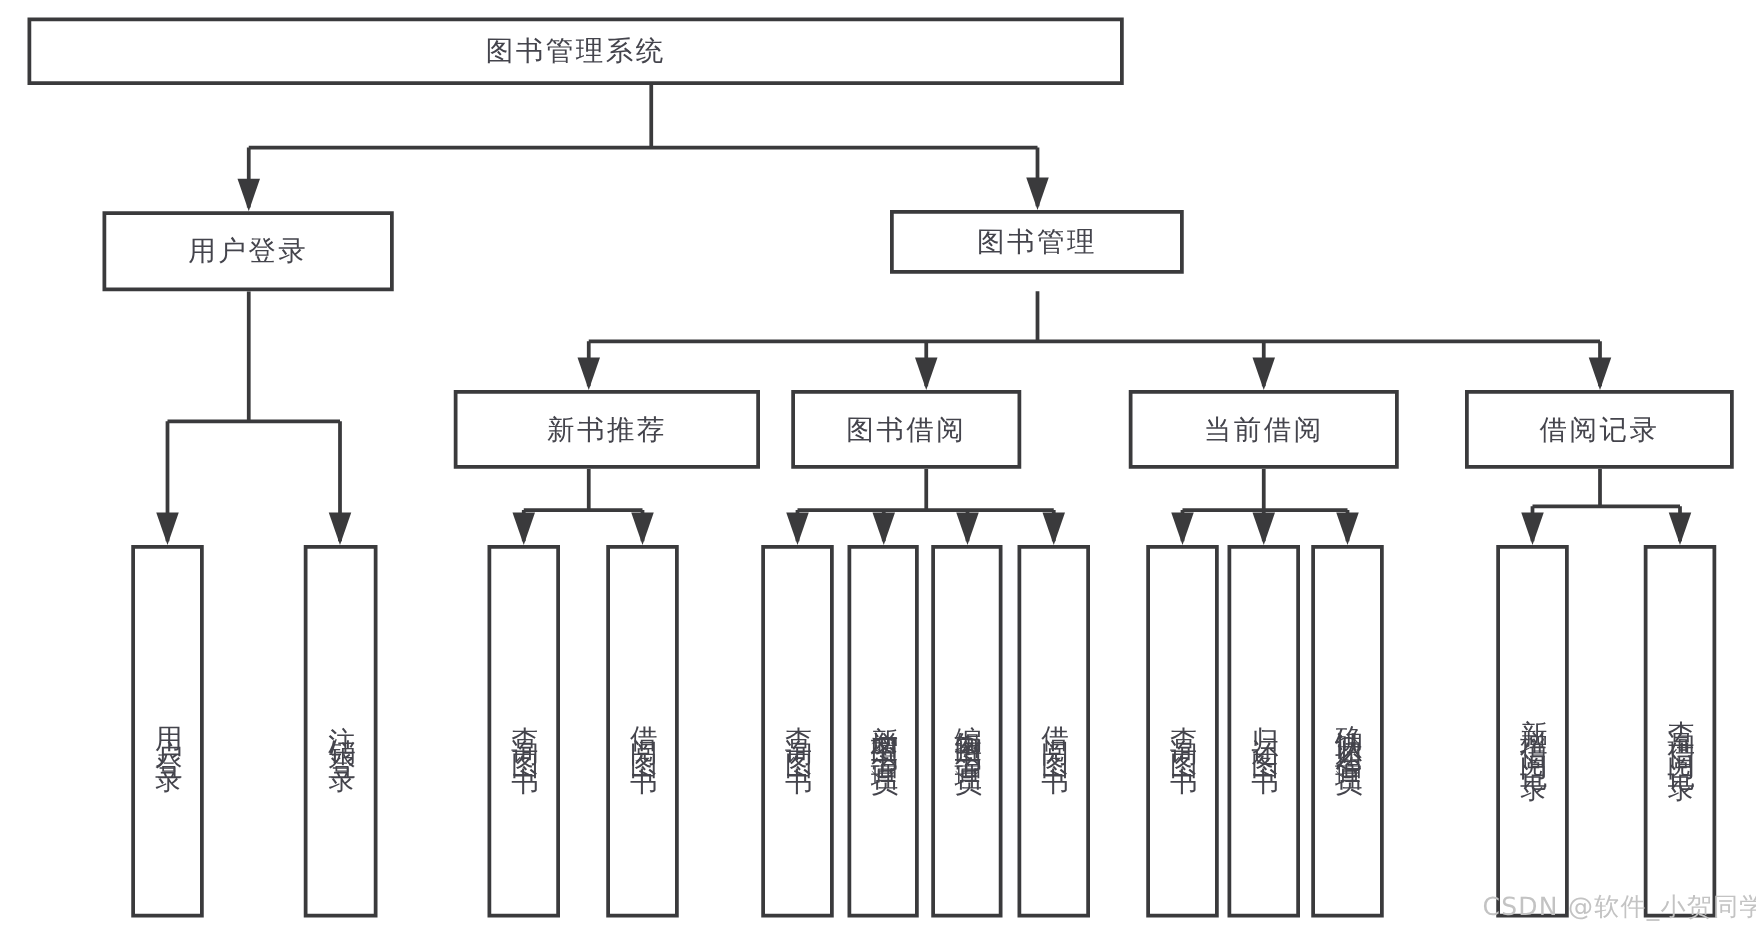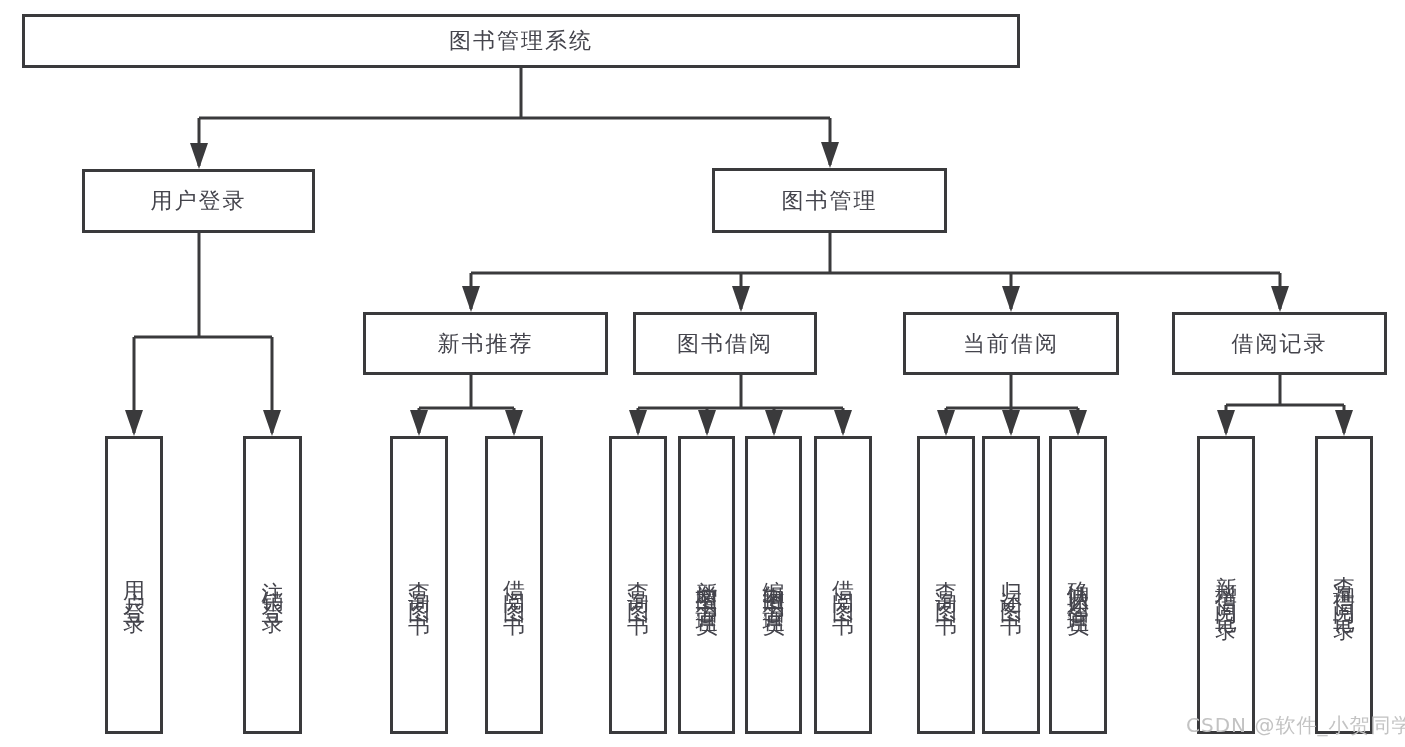--- a/index.html
+++ b/index.html
@@ -93,7 +93,7 @@
     </g>
   </svg>
 
-  <div class="node h-node" style="left:22px; top:14px; width:998px; height:54px;">图书管理系统</div>
+  <div class="node h-node" style="left:22px; top:14px; width:877px; height:54px;">图书管理系统</div>
 
   <div class="node h-node" style="left:82px; top:169px; width:233px; height:64px;">用户登录</div>
   <div class="node h-node" style="left:712px; top:168px; width:235px; height:65px;">图书管理</div>

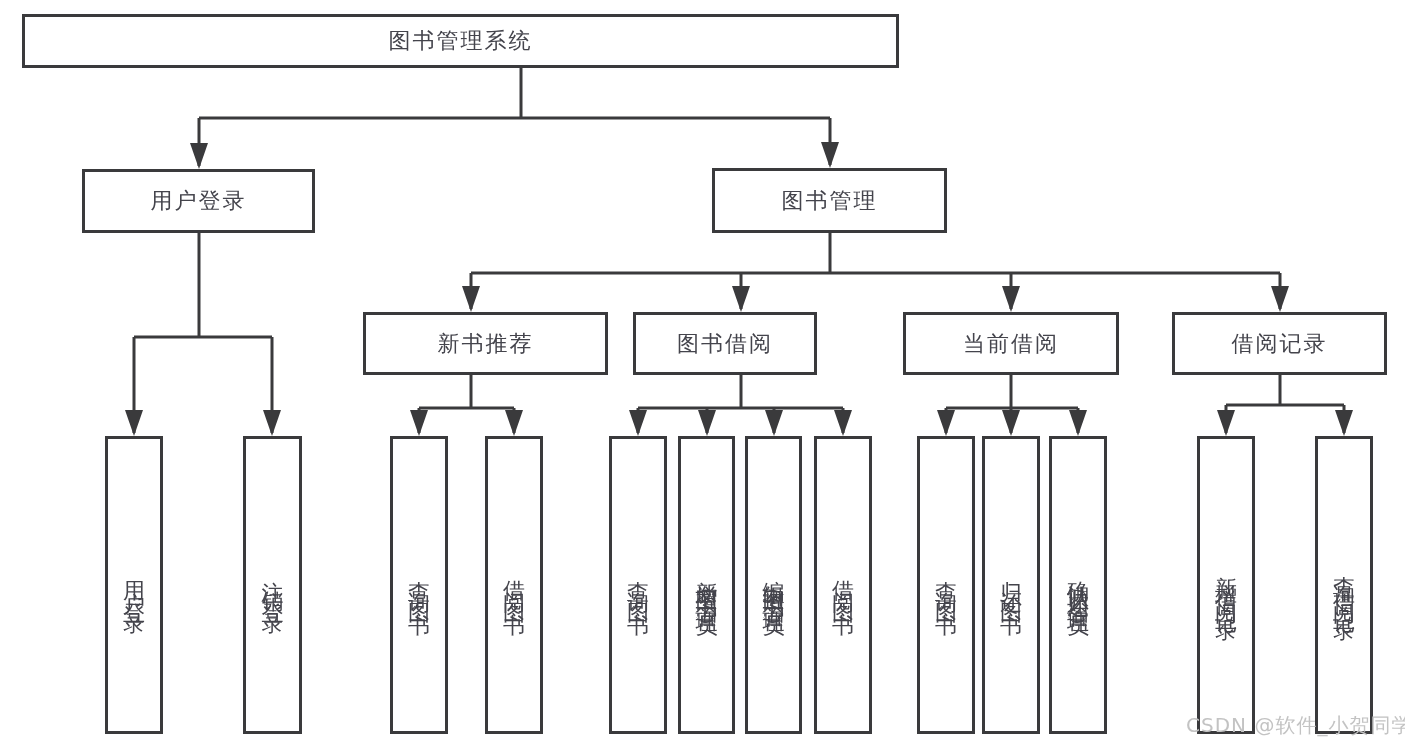--- a/index.html
+++ b/index.html
@@ -96,7 +96,7 @@
   <div class="node h-node" style="left:22px; top:14px; width:877px; height:54px;">图书管理系统</div>
 
   <div class="node h-node" style="left:82px; top:169px; width:233px; height:64px;">用户登录</div>
-  <div class="node h-node" style="left:712px; top:168px; width:235px; height:65px;">图书管理</div>
+  <div class="node h-node" style="left:712px; top:168px; width:235px; height:51px;">图书管理</div>
 
   <div class="node h-node" style="left:363px; top:312px; width:245px; height:63px;">新书推荐</div>
   <div class="node h-node" style="left:633px; top:312px; width:184px; height:63px;">图书借阅</div>

